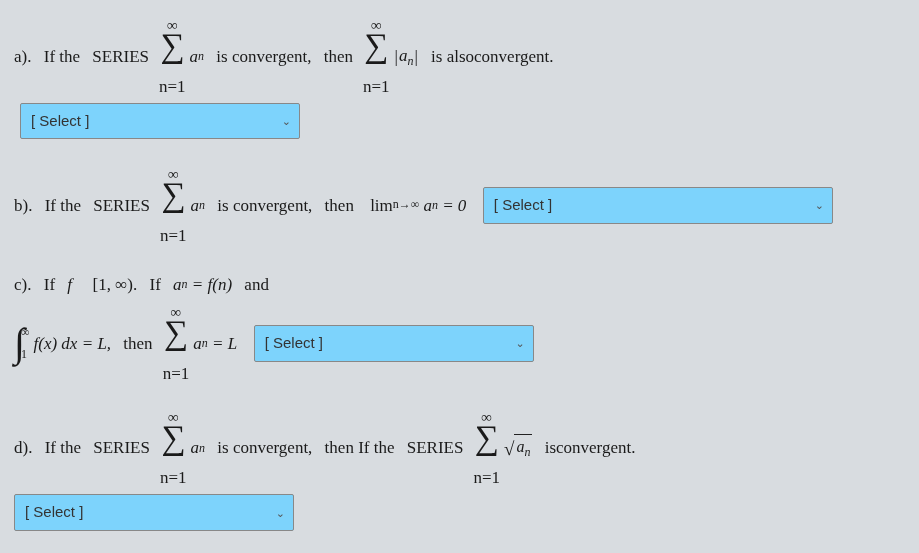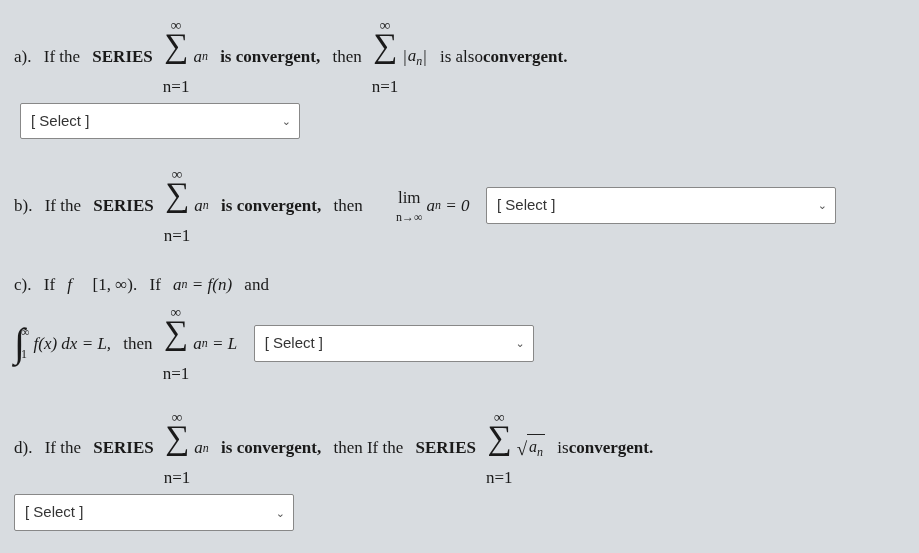--- a/index.html
+++ b/index.html
@@ -25,7 +25,7 @@
       align-items: center;
       margin-right: 4px;
     }
-    .bold { font-weight: bold; }
+    .bold { font-weight: normal; }
     .it { font-style: italic; }
     .sigma-block {
       display: inline-flex;

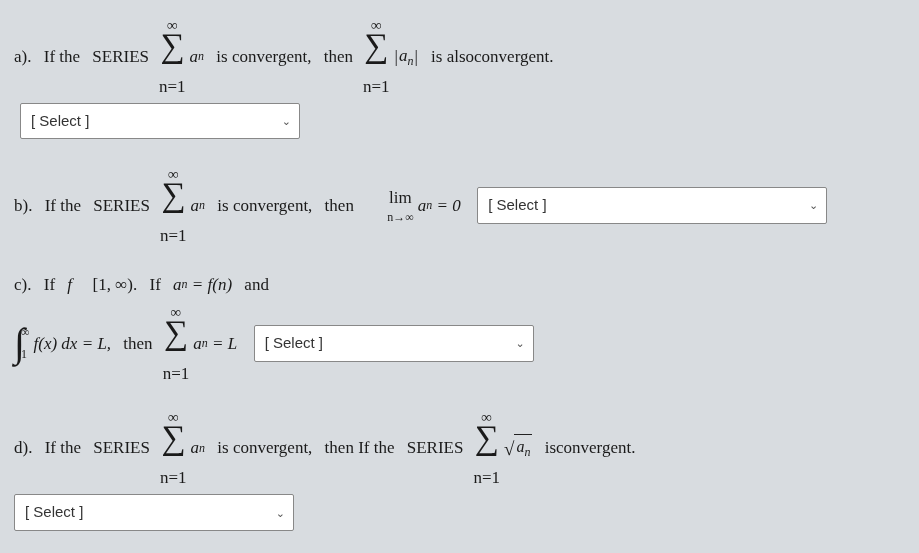--- a/index.html
+++ b/index.html
@@ -77,7 +77,7 @@
     }
     .select {
       border: 1px solid #888;
-      background: #ffffff;
+      background: #7dd3fc;
       padding: 6px 30px 6px 10px;
       font-family: Arial, sans-serif;
       font-size: 15px;

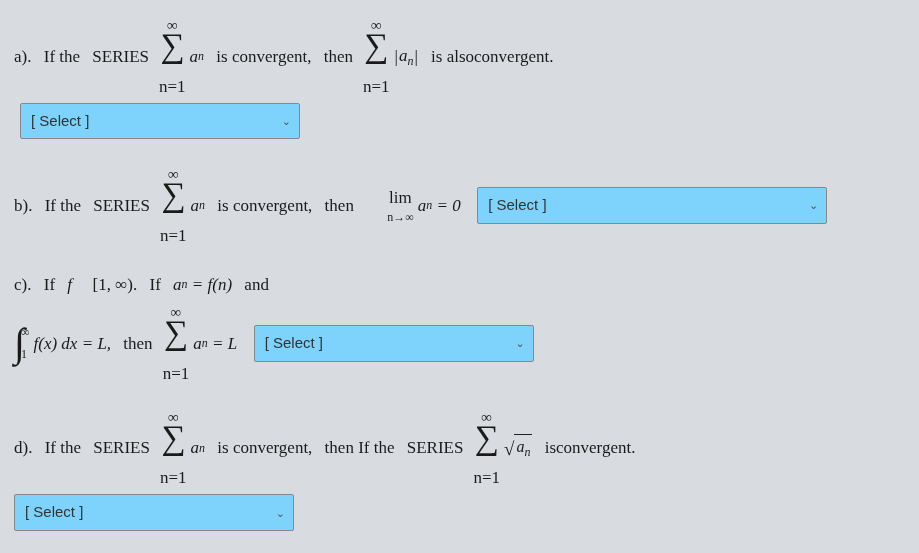--- a/index.html
+++ b/index.html
@@ -49,9 +49,8 @@
     }
     .limblk {
       display: inline-flex;
-      flex-direction: column;
-      align-items: center;
-      margin: 0 21px;
+      align-items: center;
+      margin: 0 4px;
     }
     .limblk .top { font-size: 17px; }
     .limblk .bot { font-size: 12px; margin-top: -3px; }

